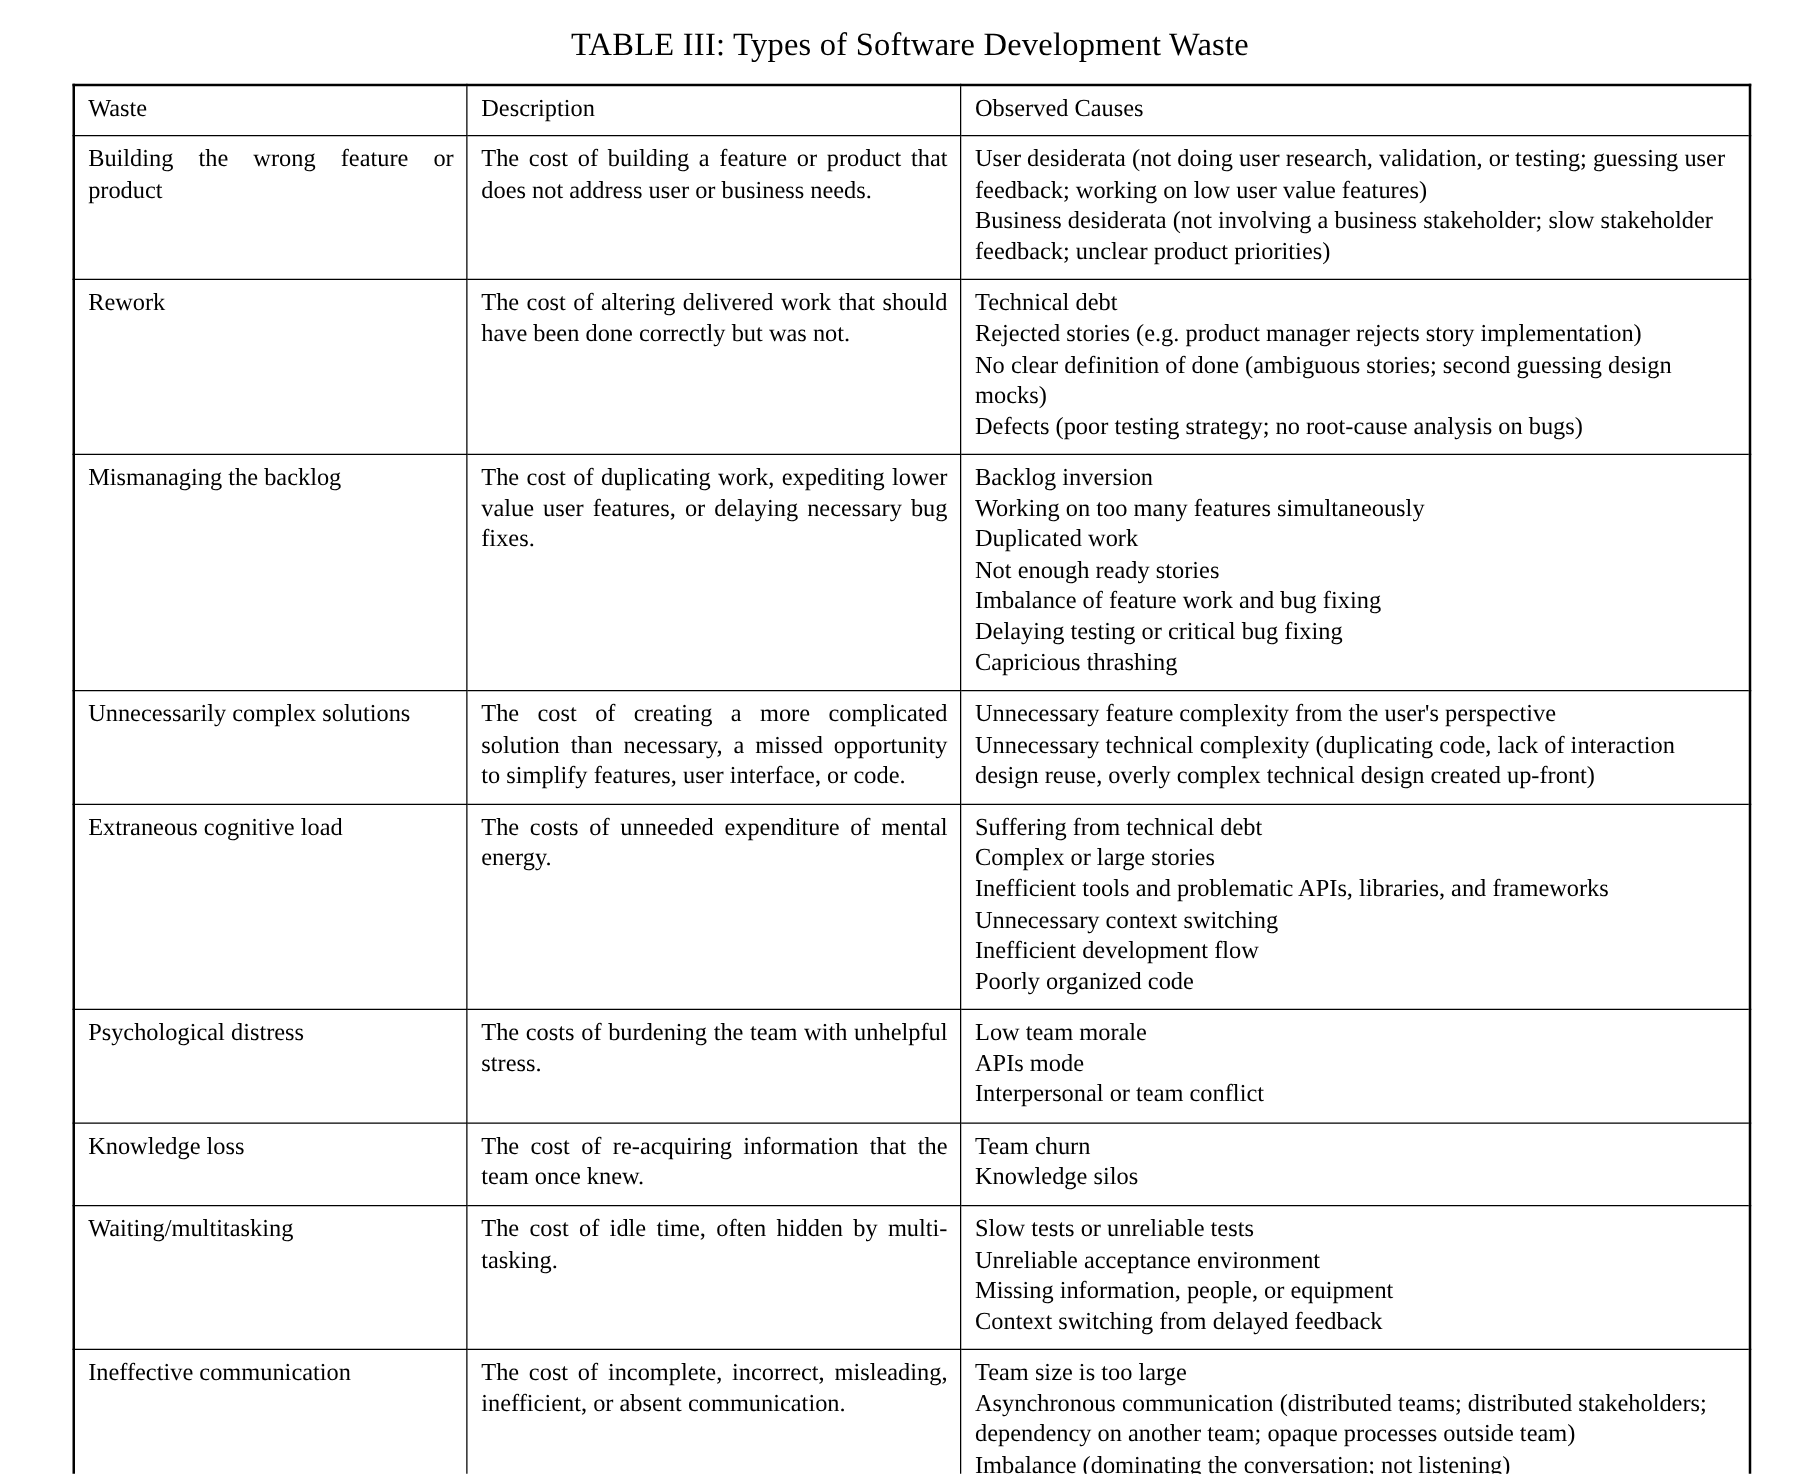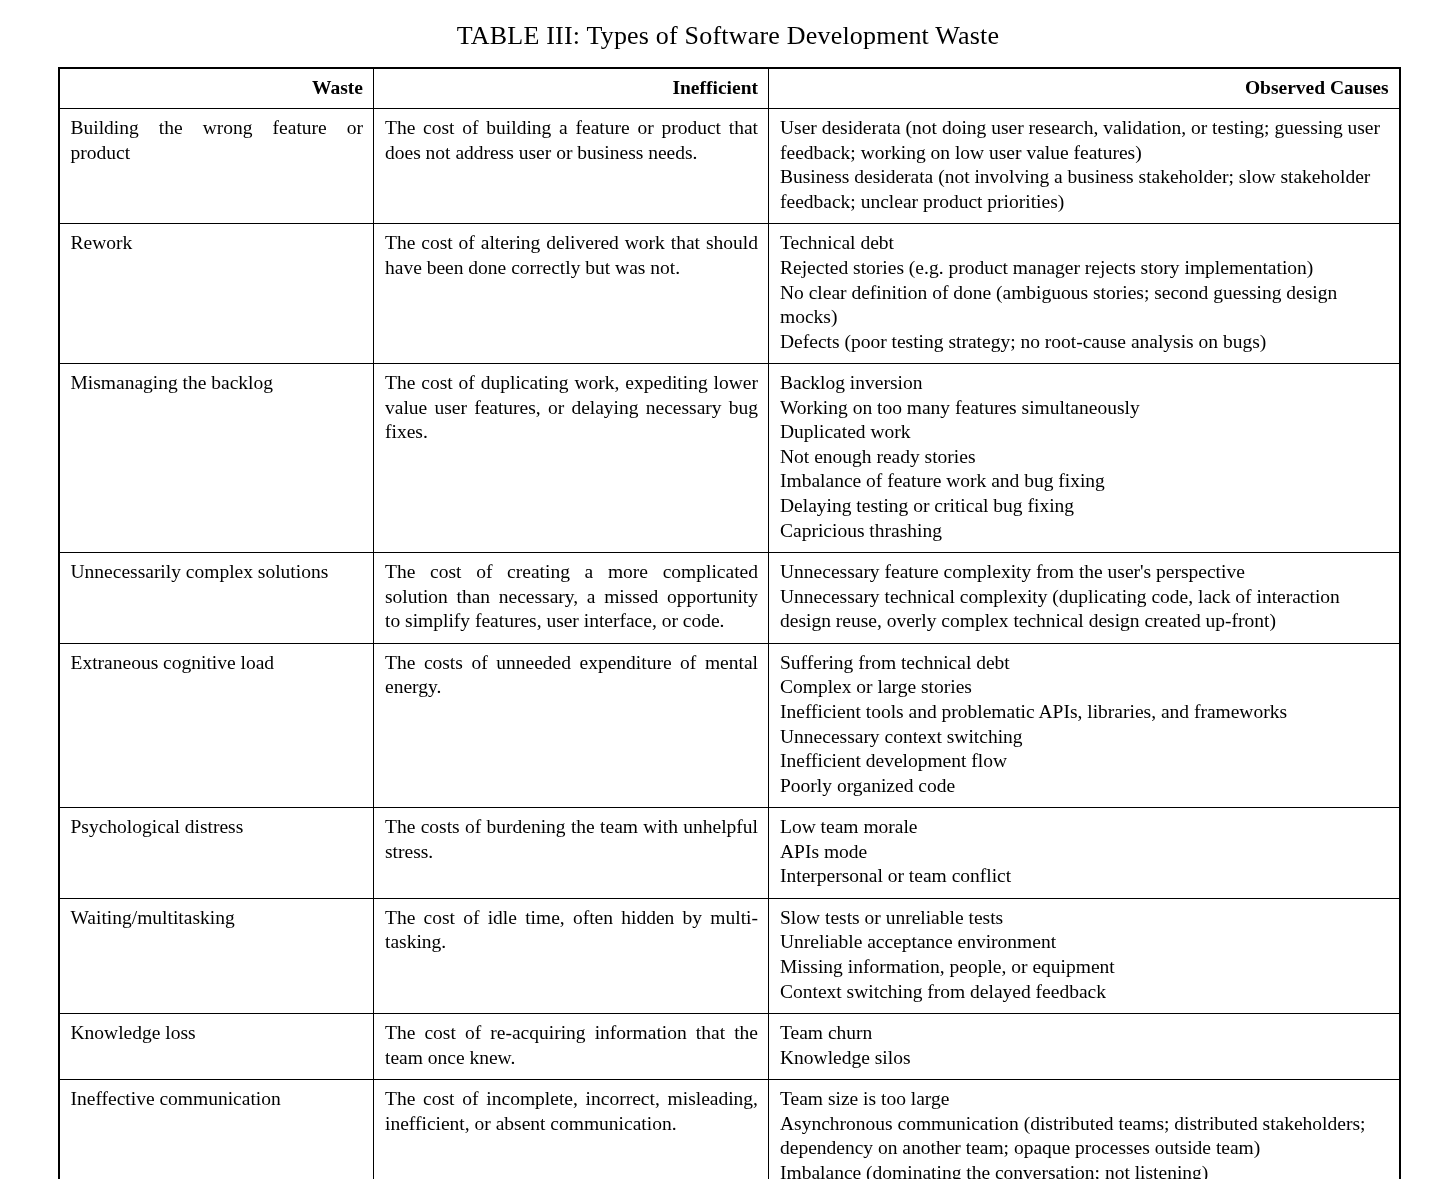--- a/index.html
+++ b/index.html
@@ -53,8 +53,8 @@
     box-sizing: border-box;
   }
   table.waste-table thead th {
-    font-weight: 700;
-    text-align: right;
+    font-weight: 400;
+    text-align: left;
     padding-top: 7px;
     padding-bottom: 8px;
   }

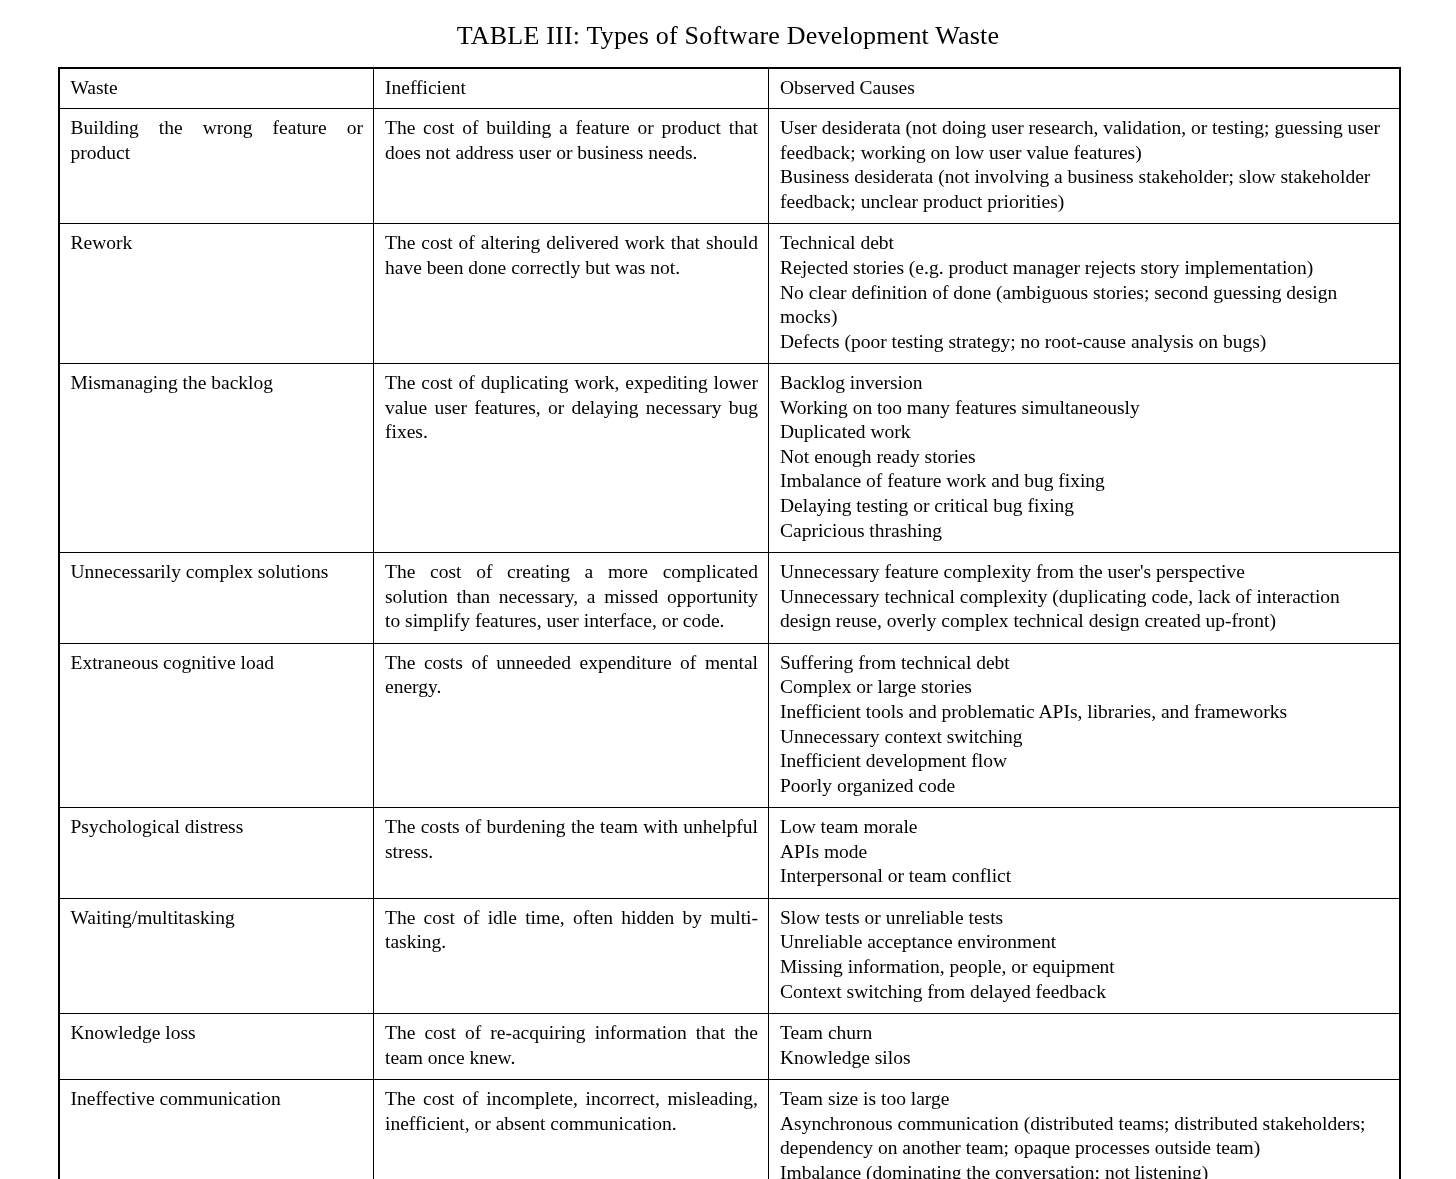--- a/index.html
+++ b/index.html
@@ -101,7 +101,7 @@
       <thead>
         <tr>
           <th>Waste</th>
-          <th>Inefficient</th>
+          <th>Description</th>
           <th>Observed Causes</th>
         </tr>
       </thead>

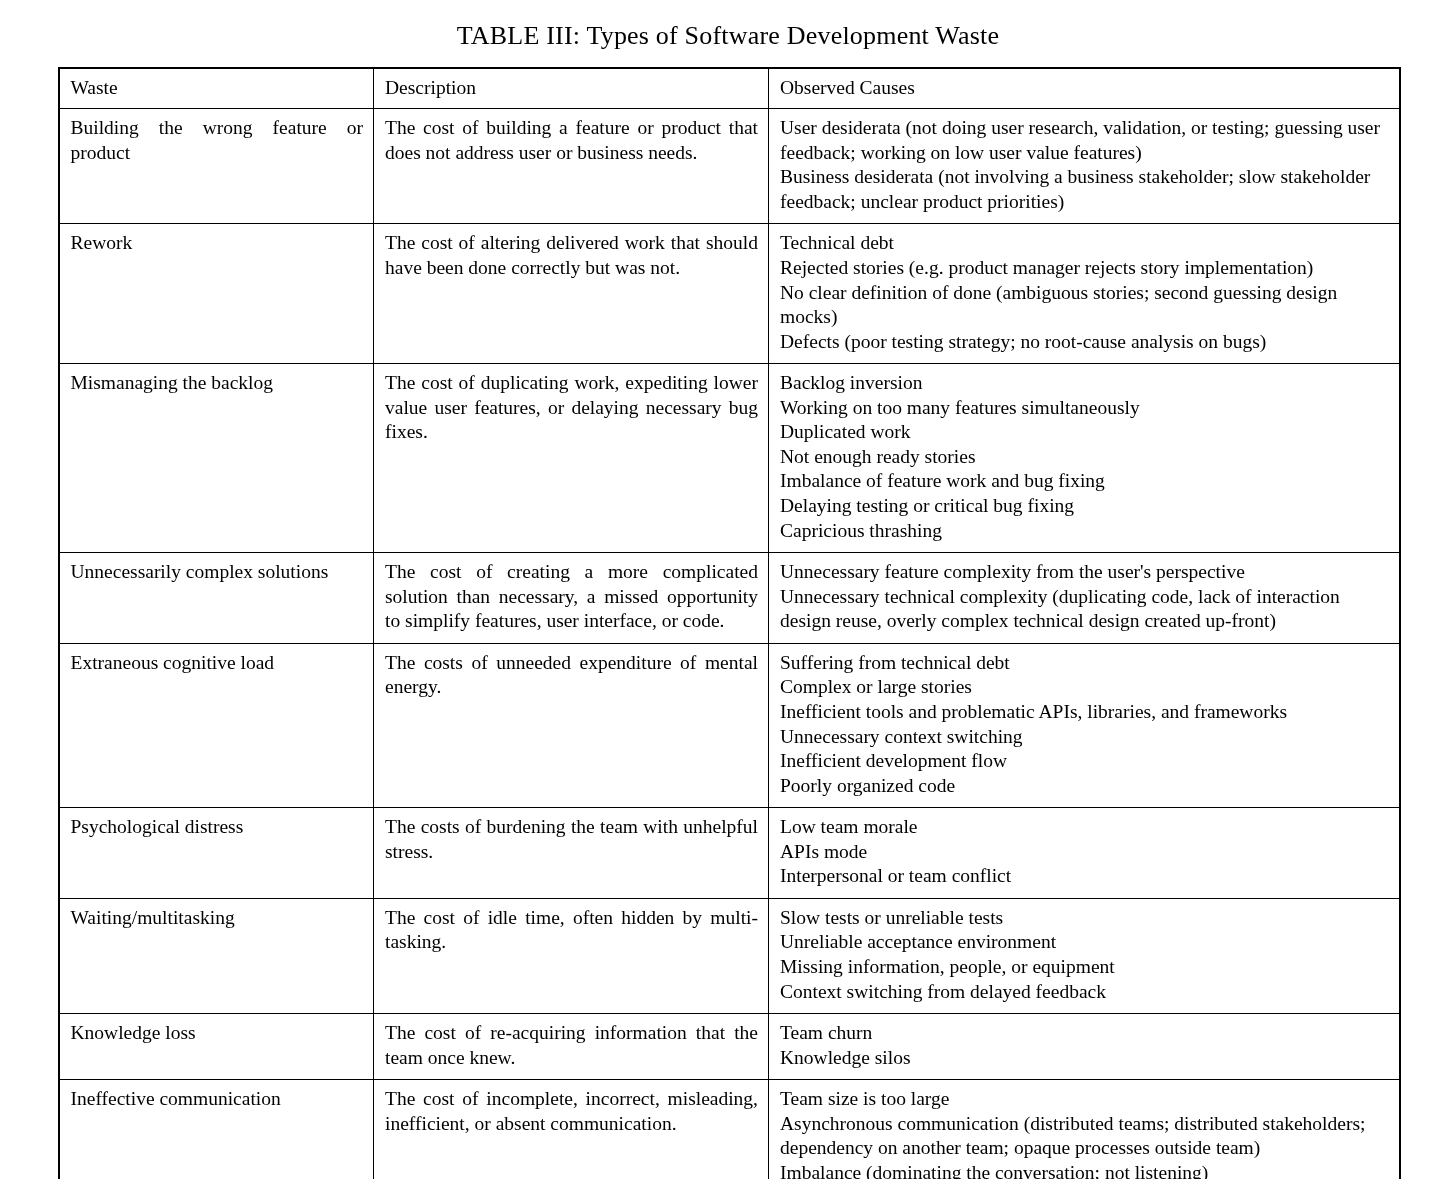--- a/index.html
+++ b/index.html
@@ -192,6 +192,18 @@
           </tr>
           <tr>
             <td class="waste-cell">
+              <span class="just-inner">Knowledge loss</span>
+            </td>
+            <td class="desc-cell">
+              <span class="just-inner">The cost of re-acquiring information that the team once knew.</span>
+            </td>
+            <td class="causes-cell">
+              <span class="cause-line">Team churn</span>
+              <span class="cause-line">Knowledge silos</span>
+            </td>
+          </tr>
+          <tr>
+            <td class="waste-cell">
               <span class="just-inner">Waiting/multitasking</span>
             </td>
             <td class="desc-cell">
@@ -206,18 +218,6 @@
           </tr>
           <tr>
             <td class="waste-cell">
-              <span class="just-inner">Knowledge loss</span>
-            </td>
-            <td class="desc-cell">
-              <span class="just-inner">The cost of re-acquiring information that the team once knew.</span>
-            </td>
-            <td class="causes-cell">
-              <span class="cause-line">Team churn</span>
-              <span class="cause-line">Knowledge silos</span>
-            </td>
-          </tr>
-          <tr>
-            <td class="waste-cell">
               <span class="just-inner">Ineffective communication</span>
             </td>
             <td class="desc-cell">

